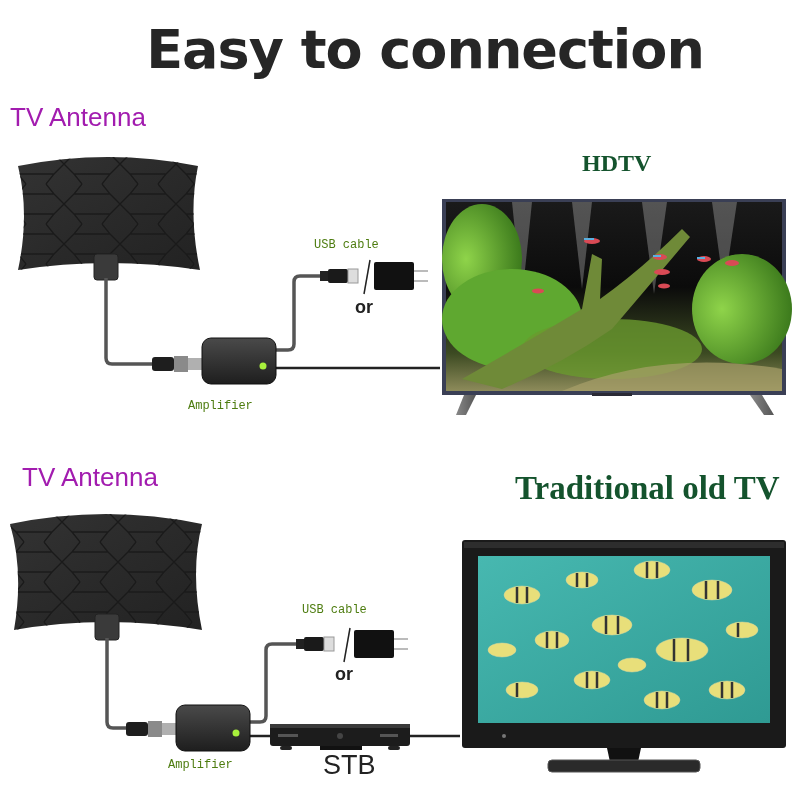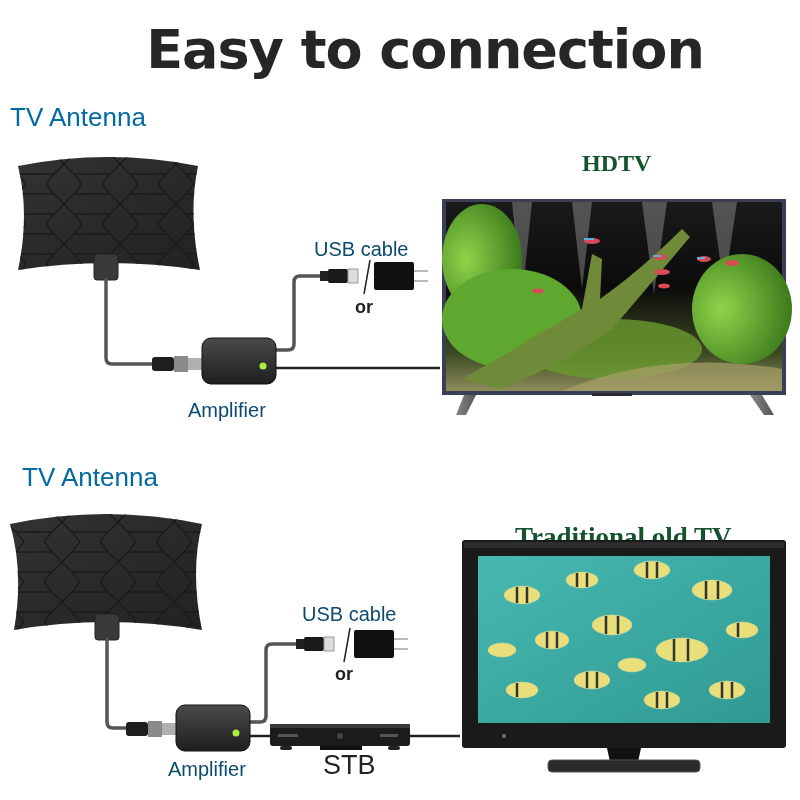--- a/index.html
+++ b/index.html
@@ -6,7 +6,7 @@
   body{width:800px;height:800px;position:relative;overflow:hidden;font-family:"Liberation Sans",sans-serif;color:#222;}
   .abs{position:absolute;}
   .title{left:0;top:18px;width:850px;text-align:center;font-family:"DejaVu Sans",sans-serif;font-weight:bold;font-size:54px;letter-spacing:-1px;color:#262626;}
-  .section-label{font-family:"Liberation Sans",sans-serif;font-size:26px;color:#0369a1;}
+  .section-label{font-family:"Liberation Sans",sans-serif;font-size:26px;color:#a21caf;}
   .tv-label{font-family:"Liberation Serif",serif;font-weight:bold;color:#14532d;}
   .small-label{font-family:Liberation Sans, sans-serif;font-size:20px;color:#0c4a6e;}
   .or-label{font-family:"Liberation Sans",sans-serif;font-weight:bold;font-size:18px;color:#222;}

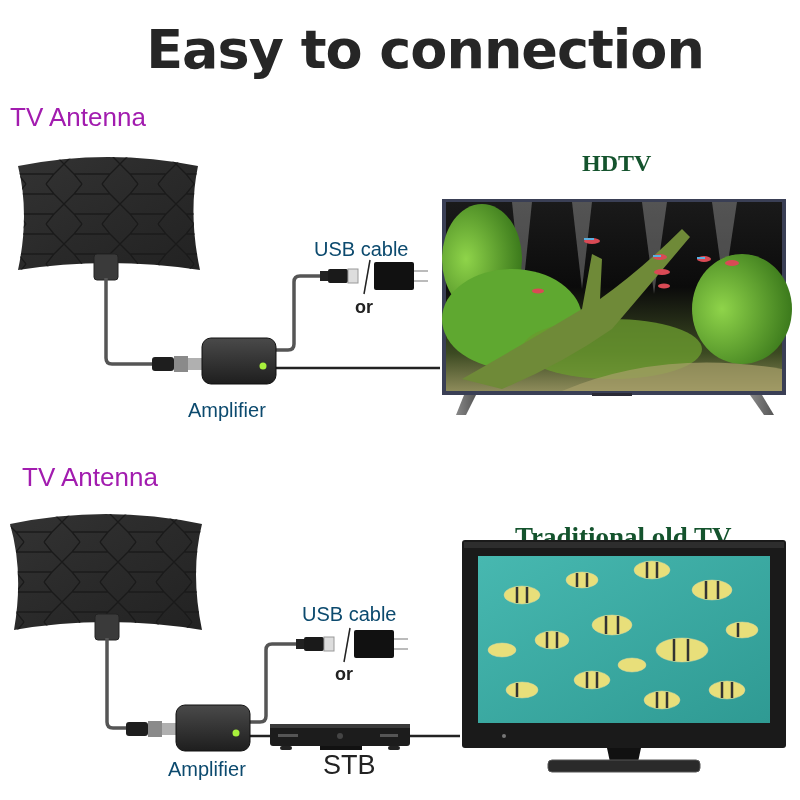--- a/index.html
+++ b/index.html
@@ -8,7 +8,7 @@
   .title{left:0;top:18px;width:850px;text-align:center;font-family:"DejaVu Sans",sans-serif;font-weight:bold;font-size:54px;letter-spacing:-1px;color:#262626;}
   .section-label{font-family:"Liberation Sans",sans-serif;font-size:26px;color:#a21caf;}
   .tv-label{font-family:"Liberation Serif",serif;font-weight:bold;color:#14532d;}
-  .small-label{font-family:Liberation Sans, sans-serif;font-size:20px;color:#0c4a6e;}
+  .small-label{font-family:Liberation Mono, monospace;font-size:12px;color:#4d7c0f;}
   .or-label{font-family:"Liberation Sans",sans-serif;font-weight:bold;font-size:18px;color:#222;}
   .stb-label{font-family:"Liberation Sans",sans-serif;font-size:27px;color:#222;}
   svg{position:absolute;overflow:visible;}

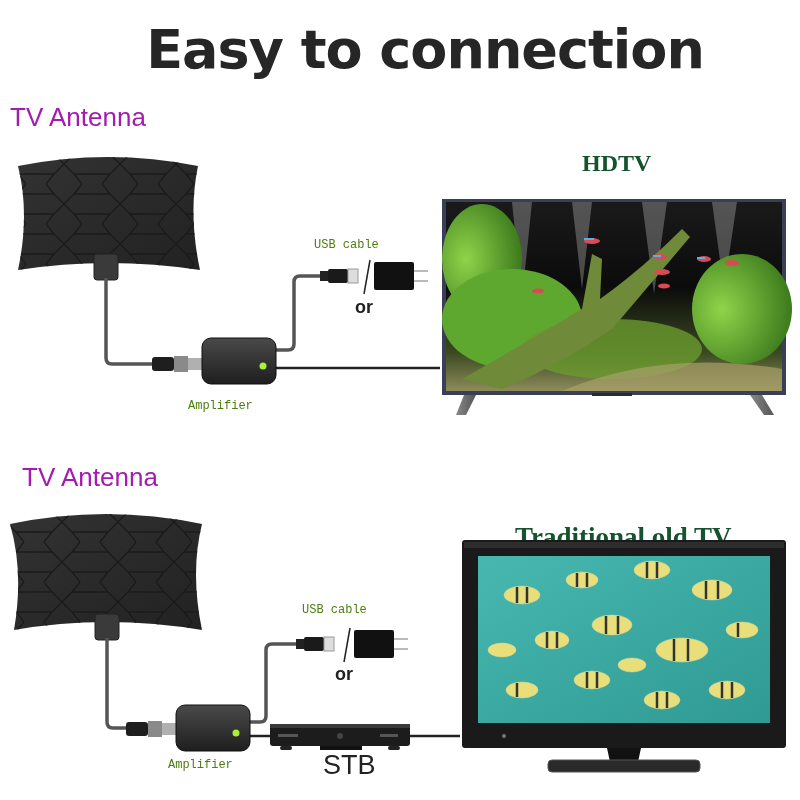--- a/index.html
+++ b/index.html
@@ -191,7 +191,7 @@
 </svg>
 <div class="abs or-label" style="left:335px;top:664px;">or</div>
 
-<div class="abs tv-label" style="left:515px;top:522px;font-size:27px;">Traditional old TV</div>
+<div class="abs tv-label" style="left:515px;top:470px;font-size:33px;">Traditional old TV</div>
 <svg style="left:462px;top:540px" width="330" height="240">
   <rect x="0" y="0" width="324" height="208" rx="3" fill="#1a1a1a"></rect>
   <rect x="2" y="2" width="320" height="6" fill="#3a3a3a" opacity="0.6"></rect>

